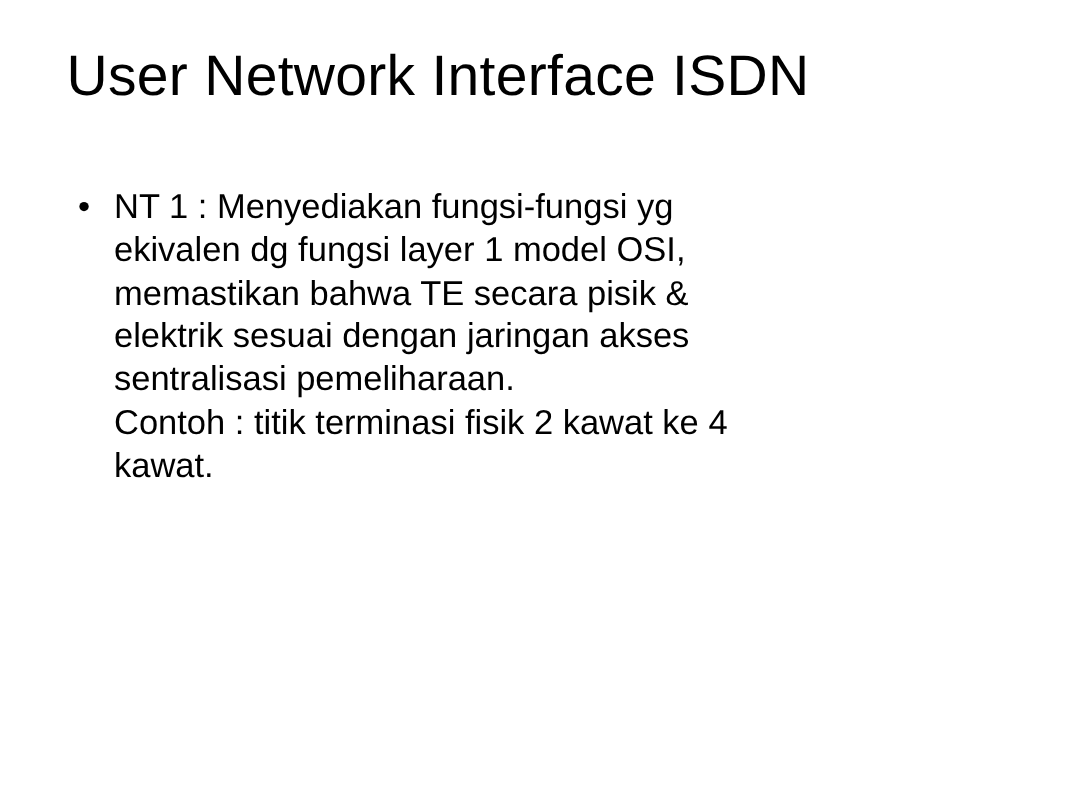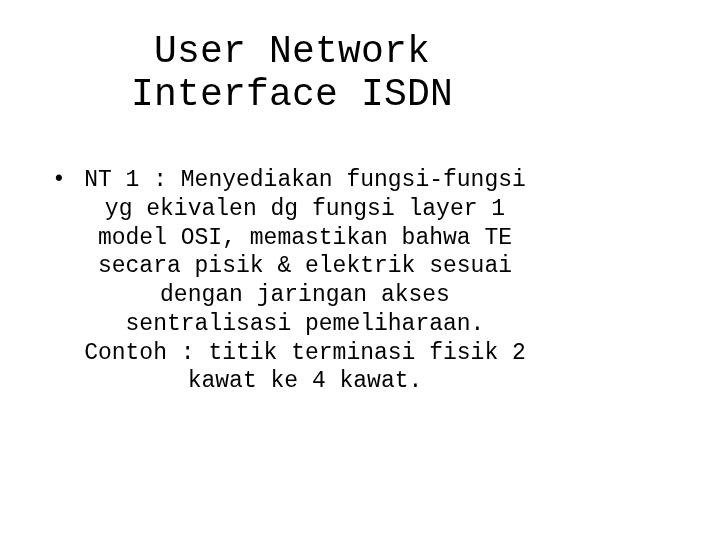--- a/index.html
+++ b/index.html
@@ -16,7 +16,6 @@
     height: 540px;
     box-sizing: border-box;
     padding: 30px 40px 40px 40px;
-    font-family: Liberation Mono, monospace;
   }
   .title {
     font-size: 38px;

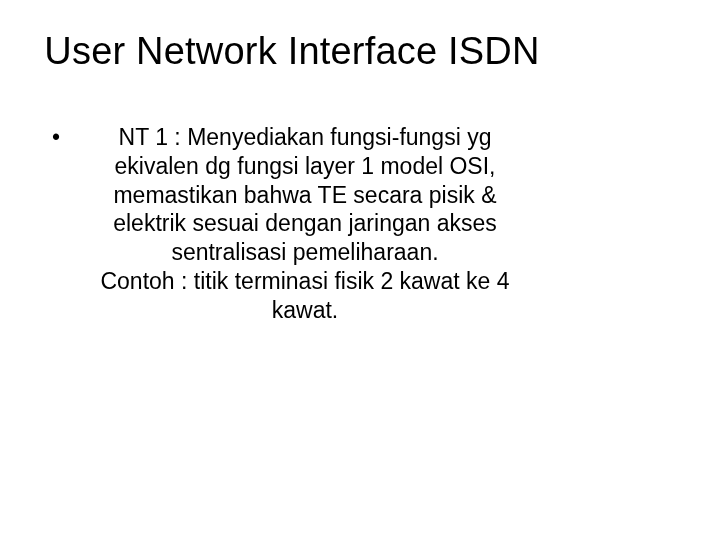--- a/index.html
+++ b/index.html
@@ -28,7 +28,6 @@
     list-style: none;
     margin: 0;
     padding: 0 10px 0 10px;
-    text-align: center;
   }
   ul.bullets > li {
     position: relative;

